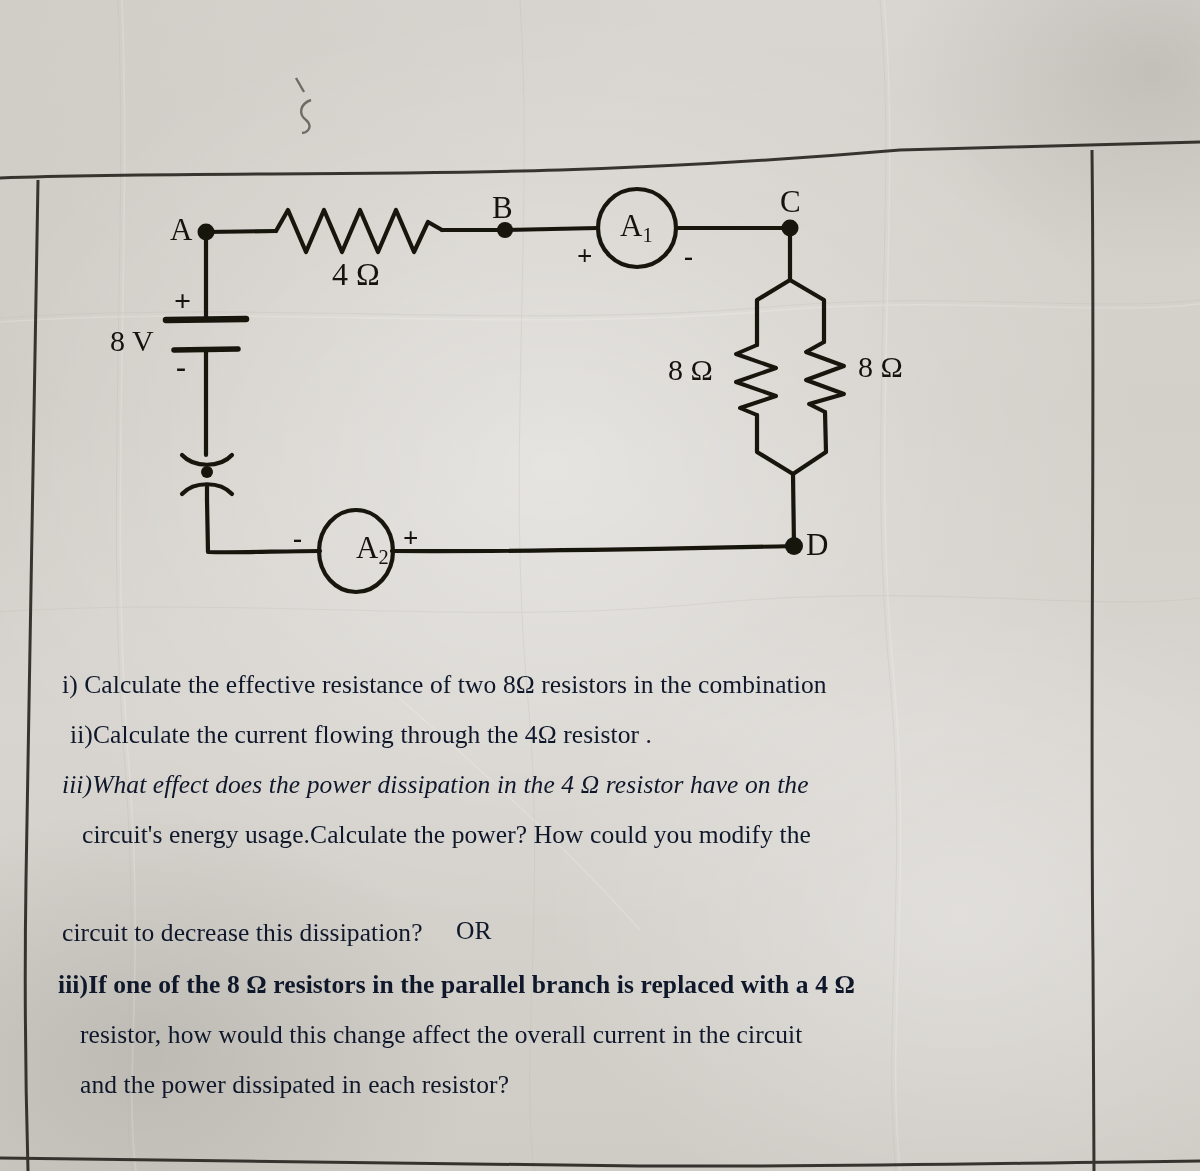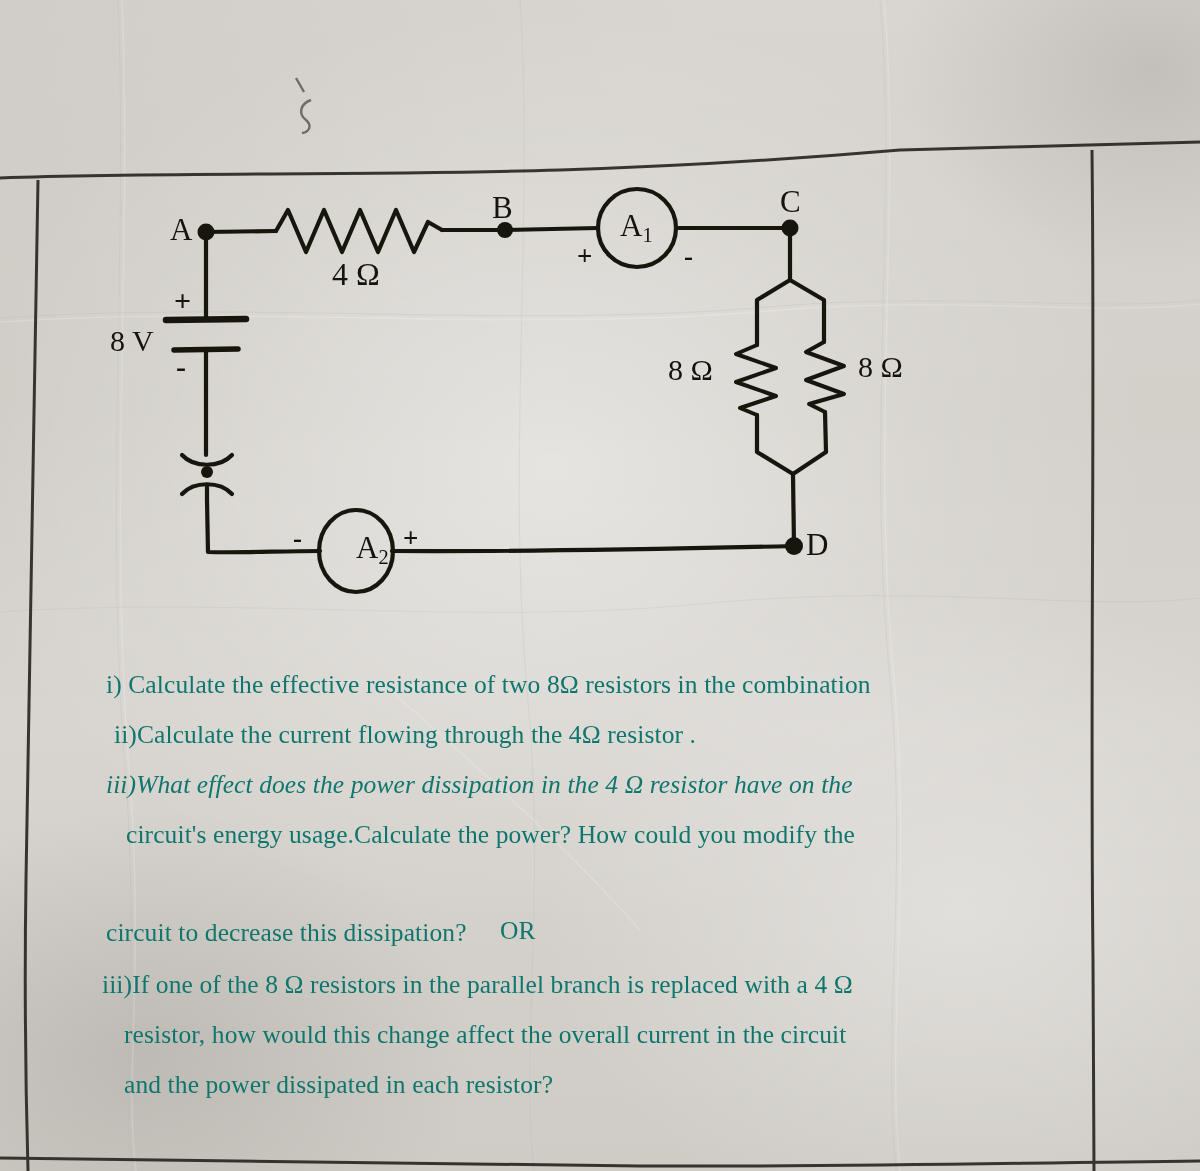--- a/index.html
+++ b/index.html
@@ -34,13 +34,12 @@
   }
   .qtext{
     position:absolute;
-    color:#0f766e;
+    color:#0f172a;
     font-family:"Liberation Serif", serif;
     font-size:25.5px;
     white-space:nowrap;
     line-height:1;
     letter-spacing:.1px;
-    margin-left:44px;
   }
   .sub{font-size:.66em;vertical-align:-0.30em;}
 </style>

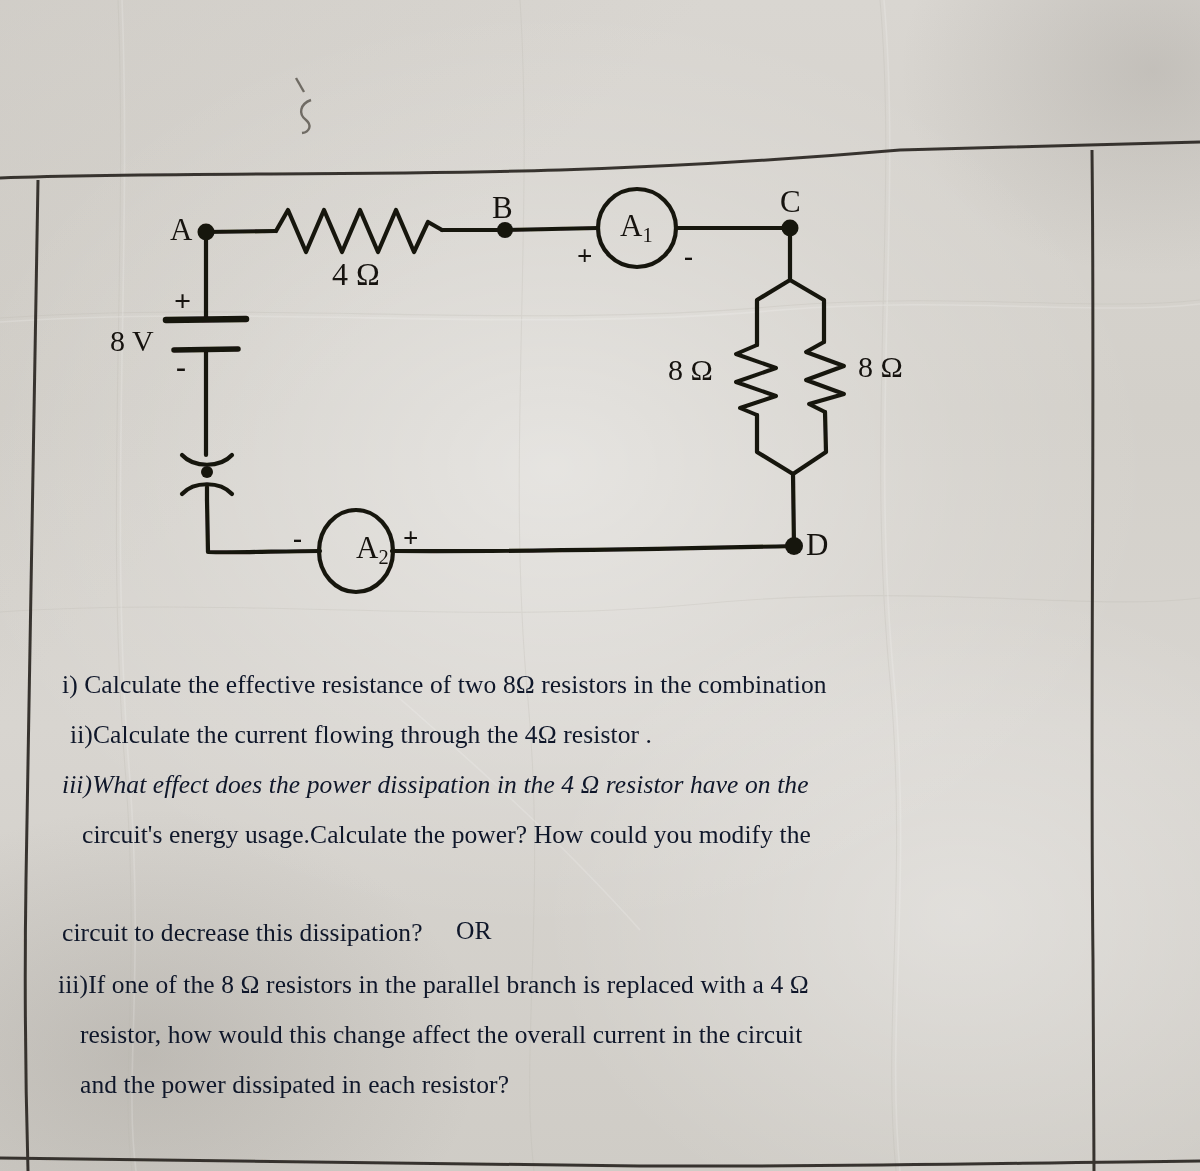--- a/index.html
+++ b/index.html
@@ -185,7 +185,7 @@
 
 <div class="qtext" style="left:456px;top:918px;text-align:right;">OR</div>
 
-<div class="qtext" style="left:58px;top:972px;">iii)If one of the 8 Ω resistors in the parallel branch is replaced with a 4 Ω</div>
+<div class="qtext" style="left:58px;top:972px;font-weight:bold;">iii)If one of the 8 Ω resistors in the parallel branch is replaced with a 4 Ω</div>
 <div class="qtext" style="left:80px;top:1022px;">resistor, how would this change affect the overall current in the circuit</div>
 <div class="qtext" style="left:80px;top:1072px;text-align:center;">and the power dissipated in each resistor?</div>
 

